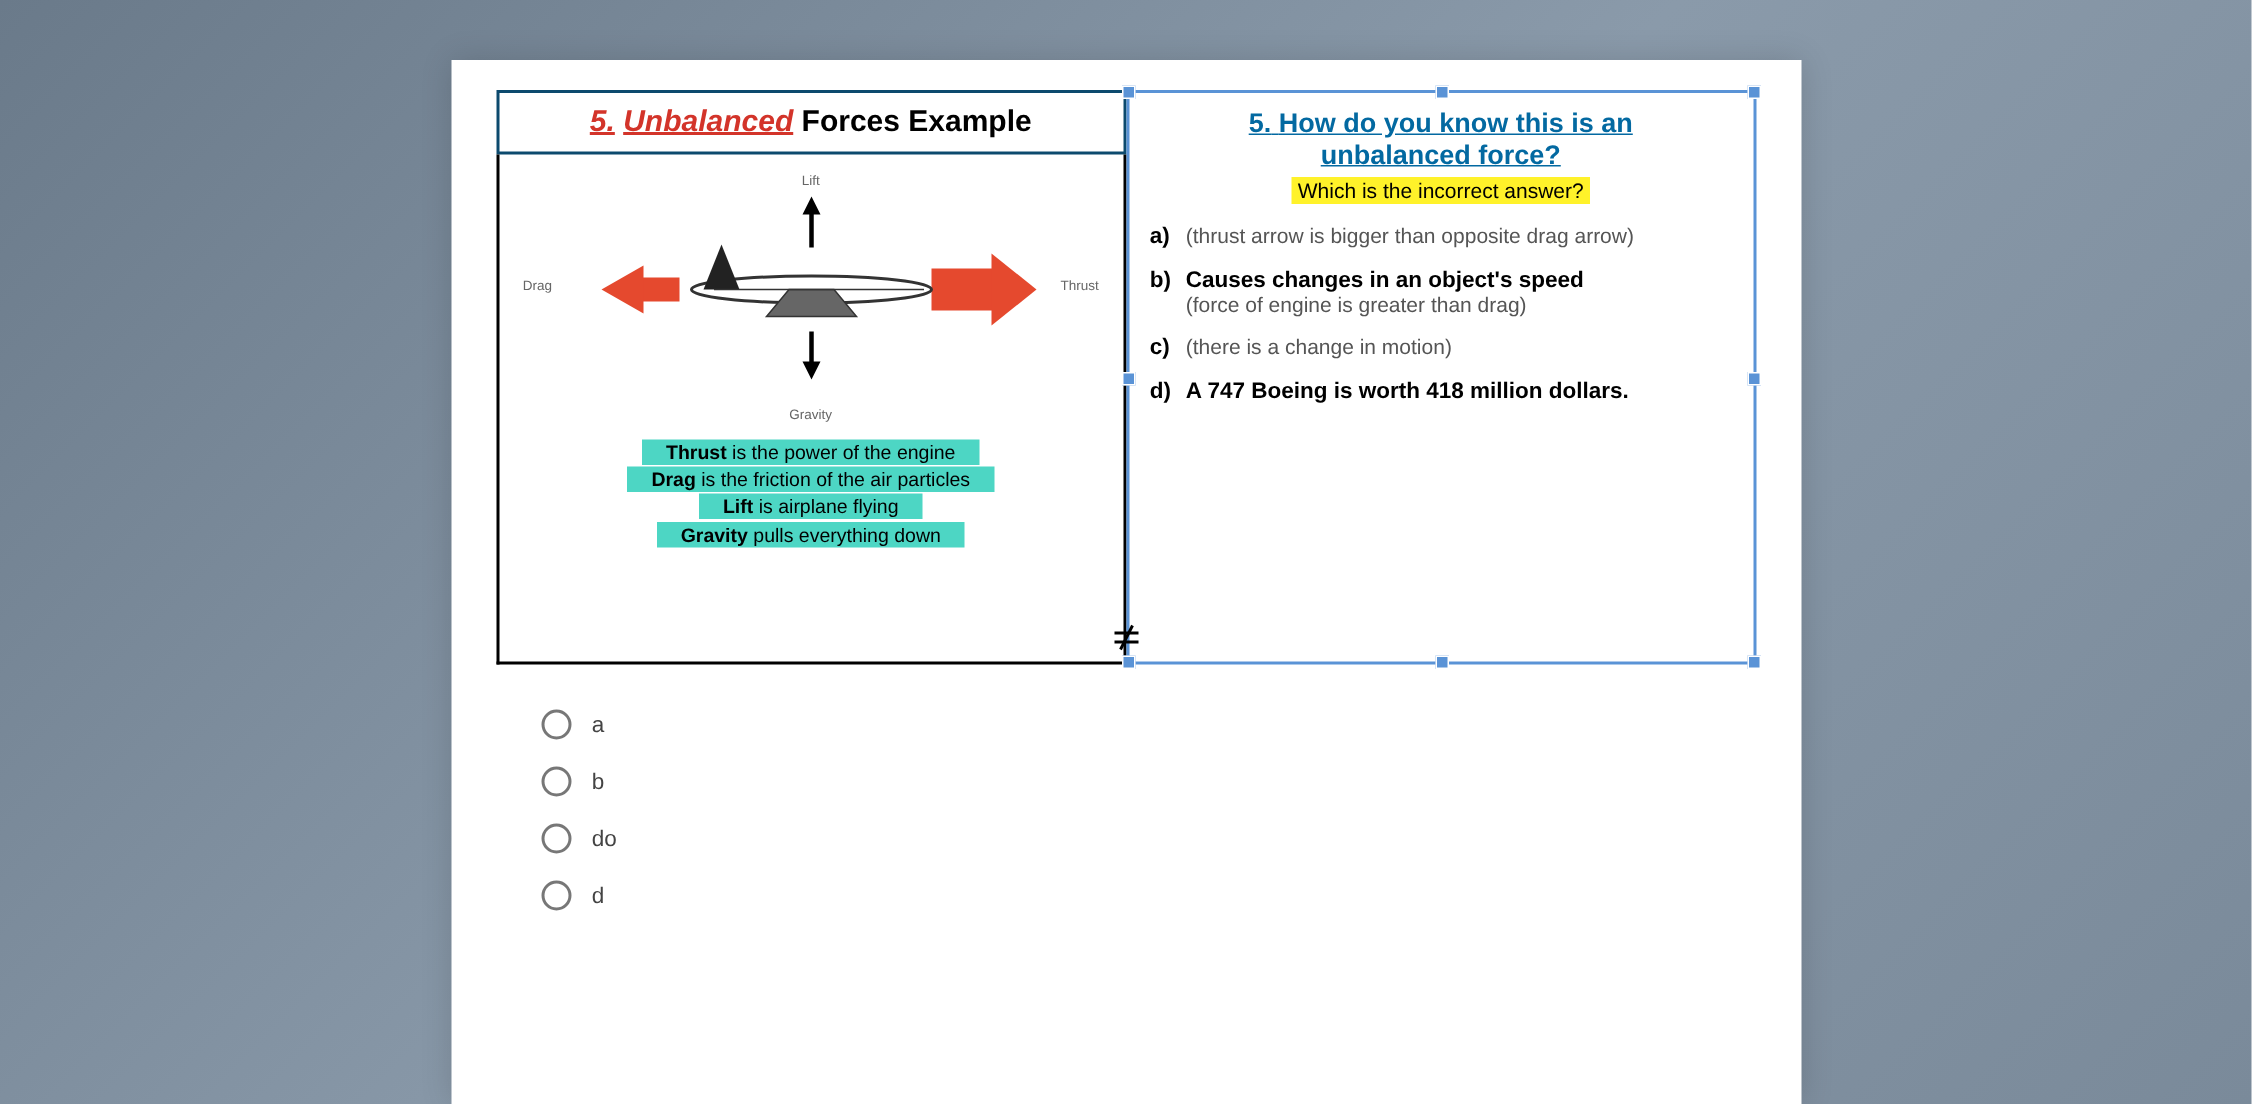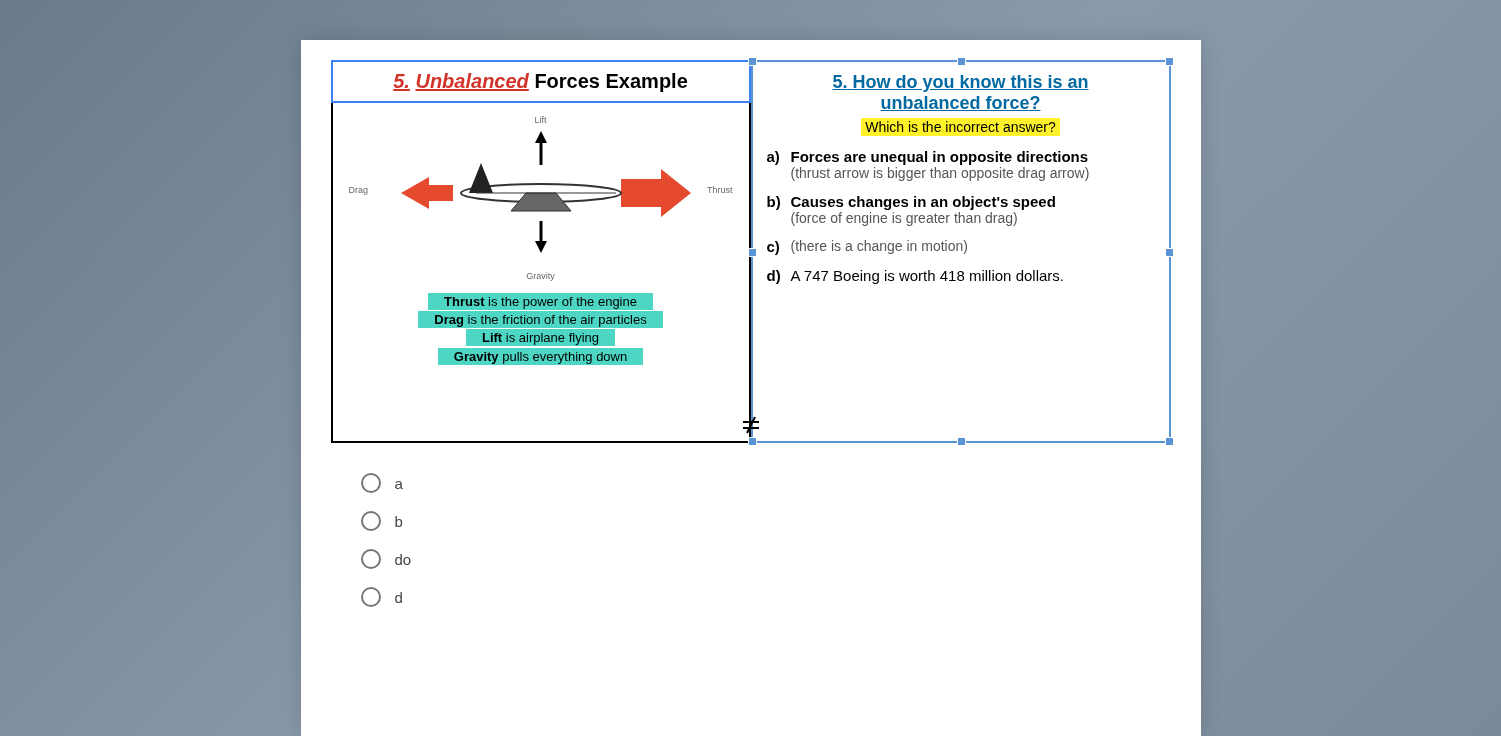--- a/index.html
+++ b/index.html
@@ -27,7 +27,7 @@
       width: 50%;
     }
     .title-box {
-      border: 2px solid #3b82f6;
+      border: 2px solid #0c4a6e;
       padding: 8px 12px;
       text-align: center;
       font-size: 20px;

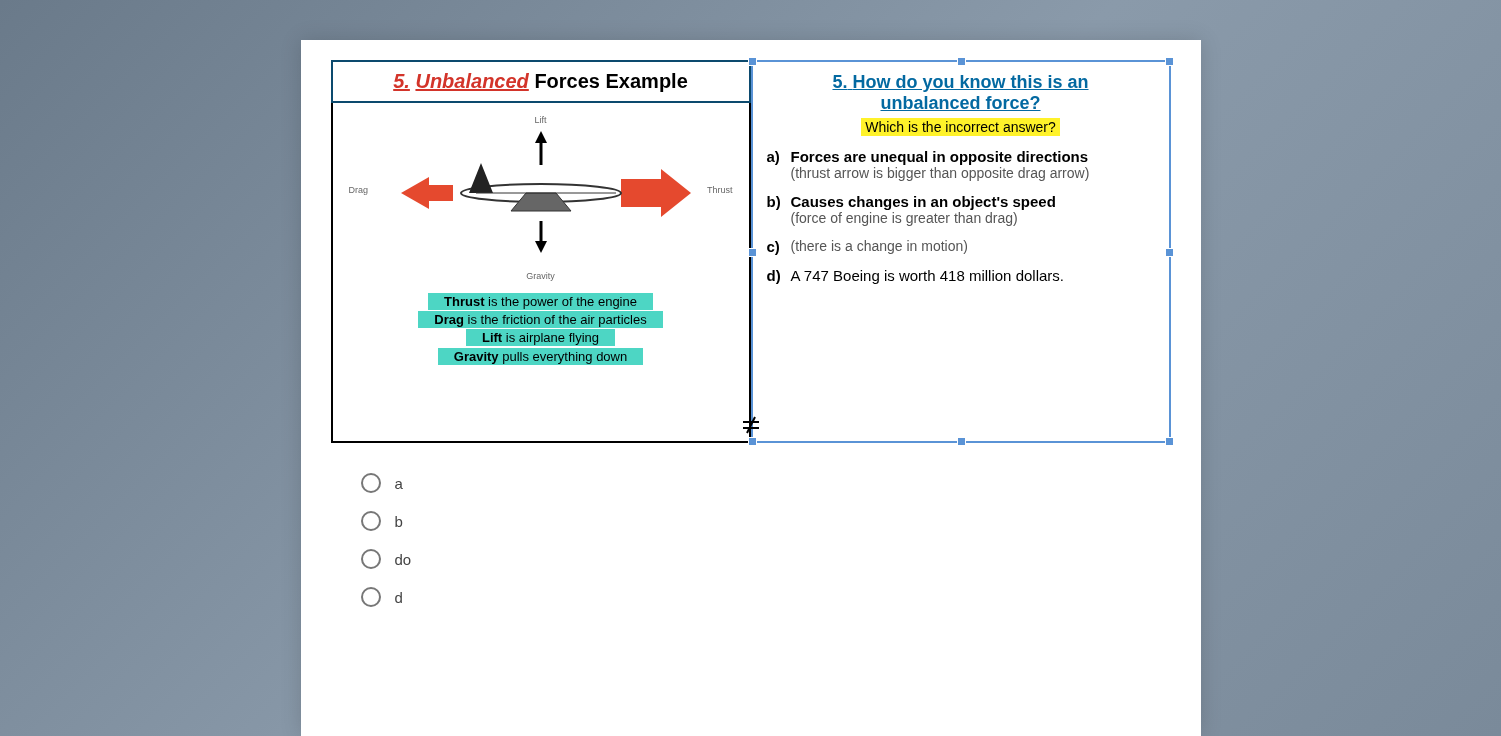--- a/index.html
+++ b/index.html
@@ -236,7 +236,6 @@
         <div class="opt-row">
           <div class="opt-letter">a)</div>
           <div class="opt-body">
-            <div class="opt-main">Forces are unequal in opposite directions</div>
             <div class="opt-note">(thrust arrow is bigger than opposite drag arrow)</div>
           </div>
         </div>

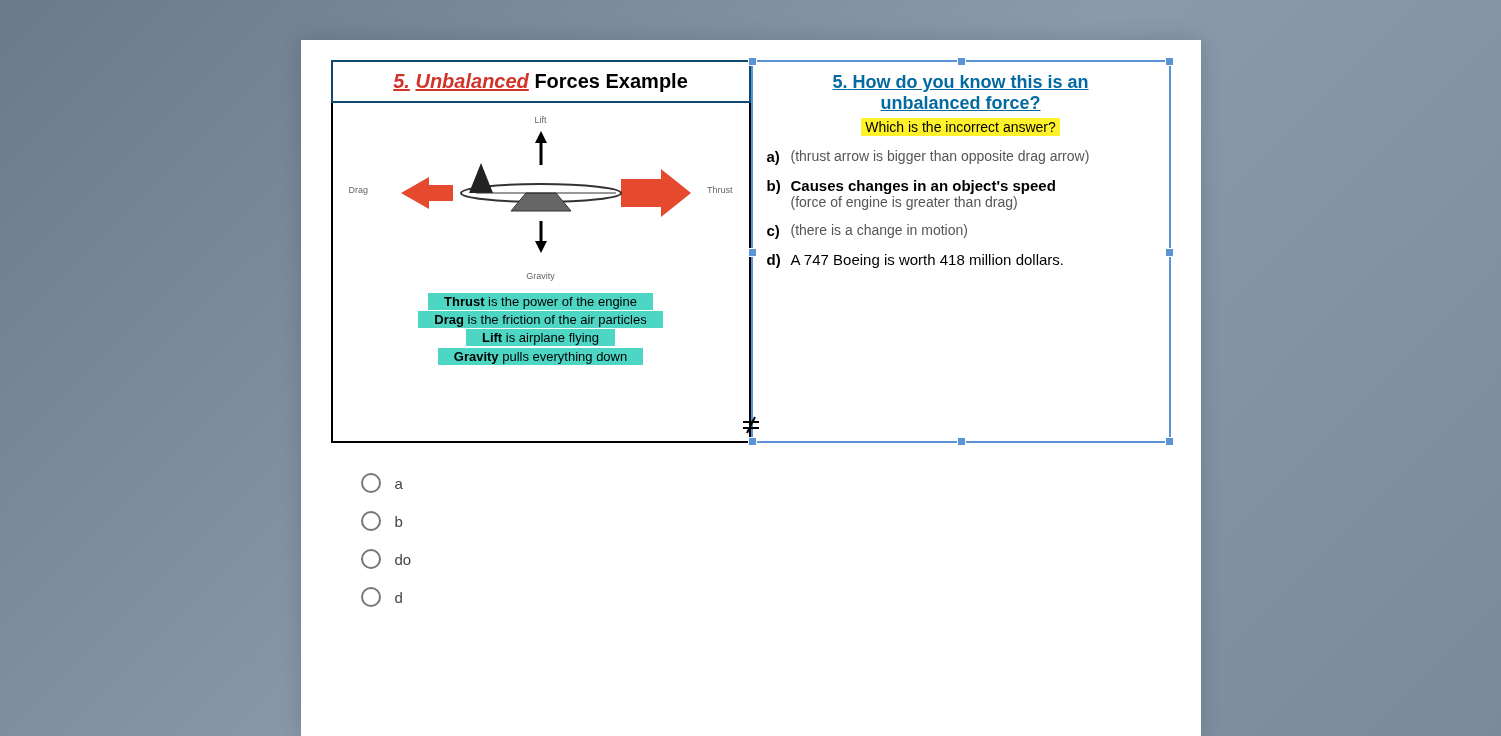--- a/index.html
+++ b/index.html
@@ -255,7 +255,7 @@
         <div class="opt-row">
           <div class="opt-letter">d)</div>
           <div class="opt-body">
-            <div class="opt-main" style="font-weight:normal">A 747 Boeing is worth 418 million dollars.</div>
+            <div class="opt-main" style="font-weight:bold">A 747 Boeing is worth 418 million dollars.</div>
           </div>
         </div>
       </div>

